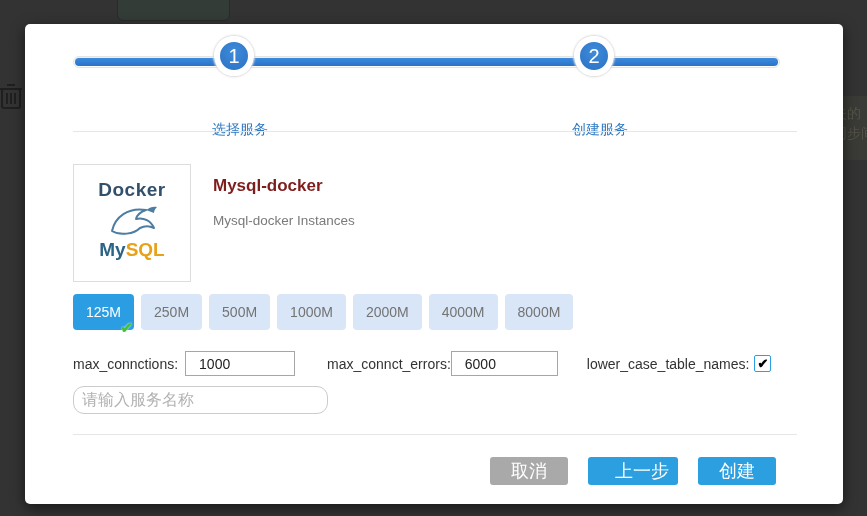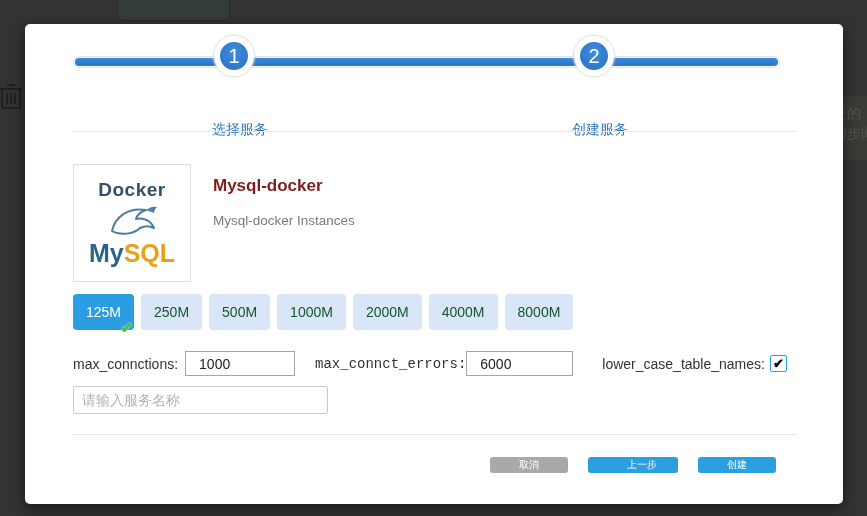--- a/index.html
+++ b/index.html
@@ -44,7 +44,7 @@
   .logo-box { position:absolute; left:48px; top:140px; width:118px; height:118px;
            border:1px solid #dddddd; text-align:center; padding-top:14px; }
   .docker-word { font-size:19px; font-weight:bold; color:#33506b; letter-spacing:0.5px; }
-  .mysql-word { font-size:25px; font-weight:bold; margin-top:-2px; }
+  .mysql-word { font-size:19px; font-weight:bold; margin-top:-2px; }
   .mysql-word .my { color:#2c6485; }
   .mysql-word .sql { color:#e8a21a; }
   .svc-title { position:absolute; left:188px; top:152px; font-size:17px; font-weight:bold; color:#7f1d1d; }

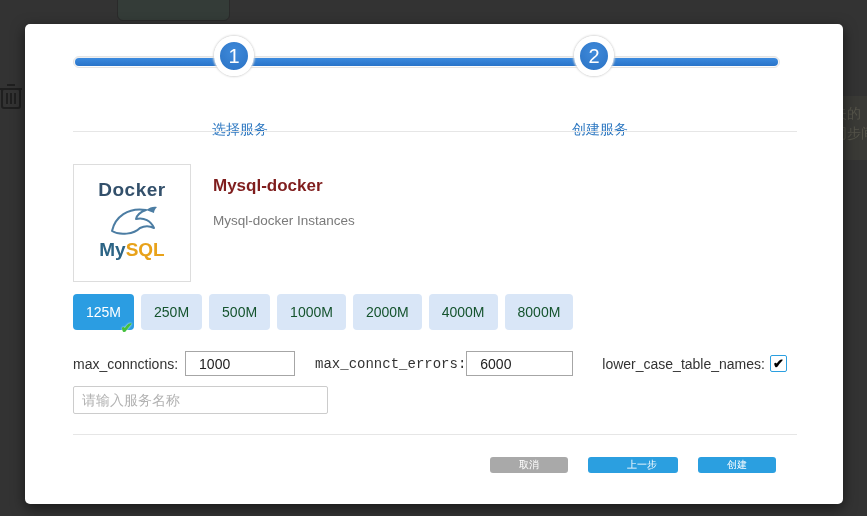--- a/index.html
+++ b/index.html
@@ -53,7 +53,7 @@
   
   .mem-row { position:absolute; left:48px; top:270px; display:flex; gap:7px; }
   .mem { height:36px; padding:0 13px; min-width:56px; border-radius:4px; border:none;
-         background:#d9e6f7; color:#14532d; font-size:14px; font-family:inherit;
+         background:#d9e6f7; color:#737373; font-size:14px; font-family:inherit;
          display:flex; align-items:center; justify-content:center; position:relative; cursor:pointer; }
   .mem.selected { background:#2b9de2; color:#ffffff; }
   .mem .tick { position:absolute; right:1px; bottom:-7px; color:#44c03c; font-size:15px;

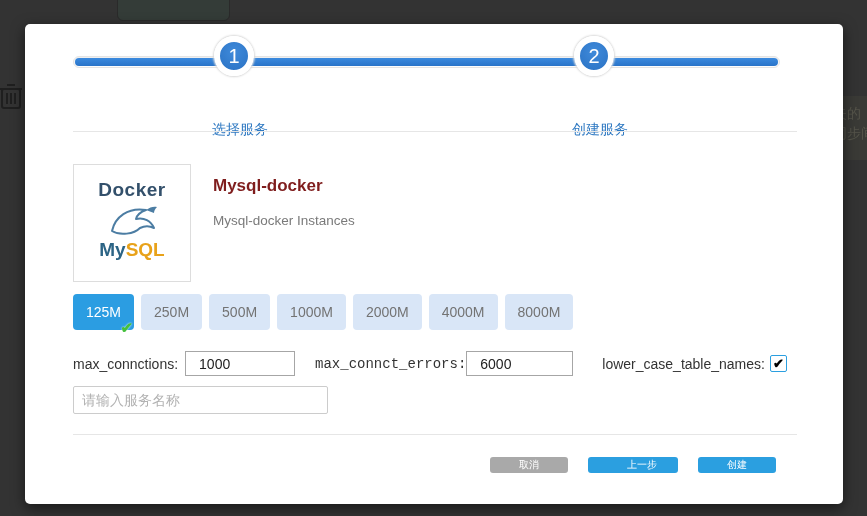--- a/index.html
+++ b/index.html
@@ -65,7 +65,7 @@
   .txt-input { height:25px; border:1px solid #a6a6a6; font-size:14px; padding:0 13px;
          font-family:inherit; color:#222; }
   .in1 { width:110px; margin-left:7px; }
-  .lbl2 { margin-left:20px;font-family:Liberation Mono, monospace; }
+  .lbl2 { margin-left:32px; }
   .in2 { width:107px; }
   .lbl3 { margin-left:29px; }
   .chk { width:17px; height:17px; margin-left:5px; border:1px solid #2b9fe0; border-radius:2px;

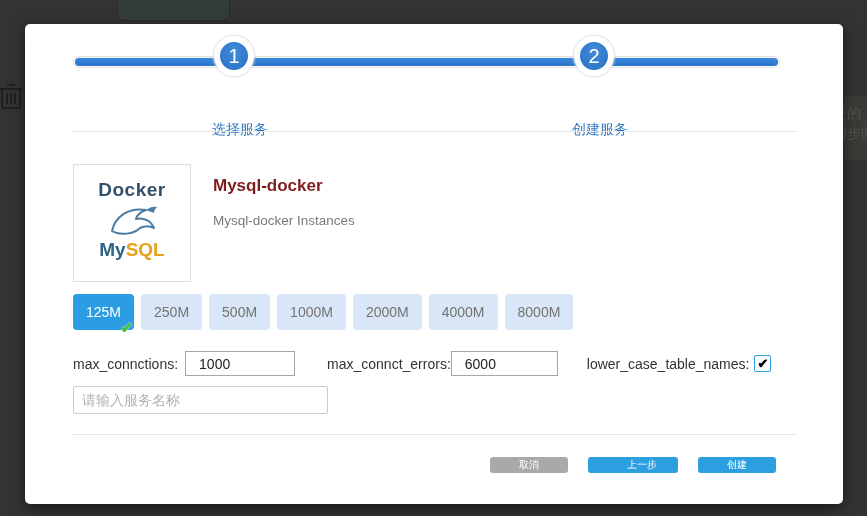--- a/index.html
+++ b/index.html
@@ -74,7 +74,7 @@
 
   
   .name-input { position:absolute; left:48px; top:362px; width:255px; height:28px;
-         border:1px solid #cccccc; border-radius:2px; font-size:14px; padding:0 8px;
+         border:1px solid #cccccc; border-radius:11px; font-size:16px; padding:0 8px;
          font-family:inherit; color:#333; }
   .name-input::placeholder { color:#b2b2b2; }
 

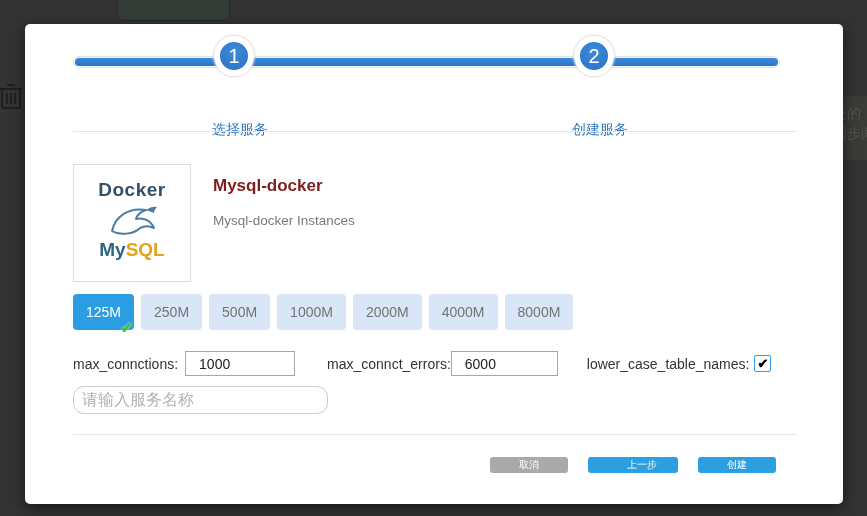--- a/index.html
+++ b/index.html
@@ -80,7 +80,7 @@
 
   
   .footer { position:absolute; top:433px; right:67px; display:flex; gap:20px; }
-  .btn { height:16px; border:none; border-radius:3px; color:#ffffff; font-size:10px;
+  .btn { height:28px; border:none; border-radius:3px; color:#ffffff; font-size:18px;
          font-family:Liberation Serif, serif; cursor:pointer; }
   .btn-cancel { width:78px; background:#a9a9a9; }
   .btn-prev   { width:90px; background:#2b9fe0;padding-left:18px; }

